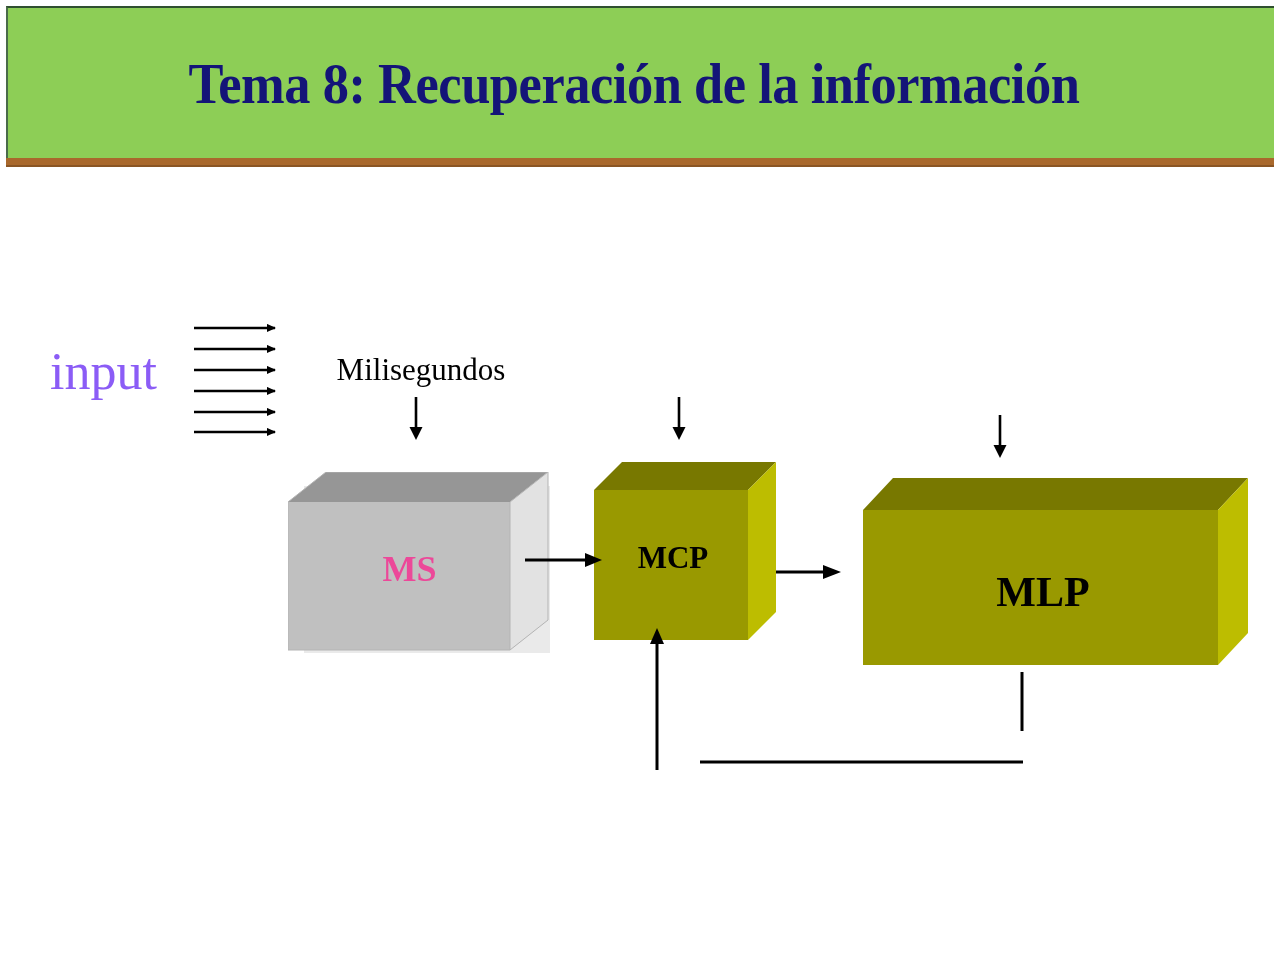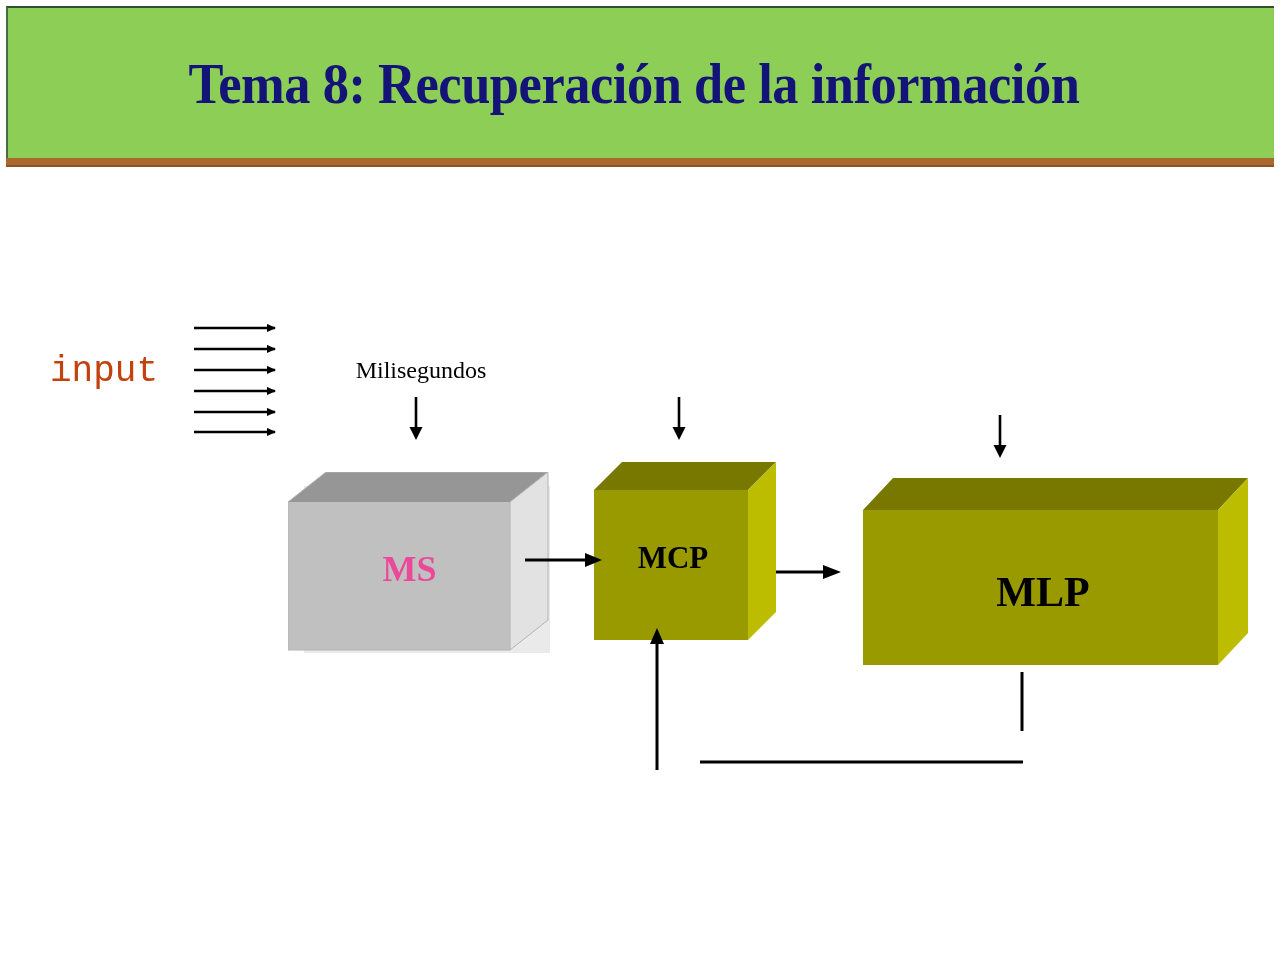--- a/index.html
+++ b/index.html
@@ -71,10 +71,10 @@
   #input-label {
     left: 50px;
     top: 343px;
-    font-family: Liberation Mono, monospace;
-    font-size: 36px;
+    font-family: Liberation Serif, serif;
+    font-size: 52px;
     line-height: 58px;
-    color: #c2410c;
+    color: #8b5cf6;
     white-space: nowrap;
   }
 

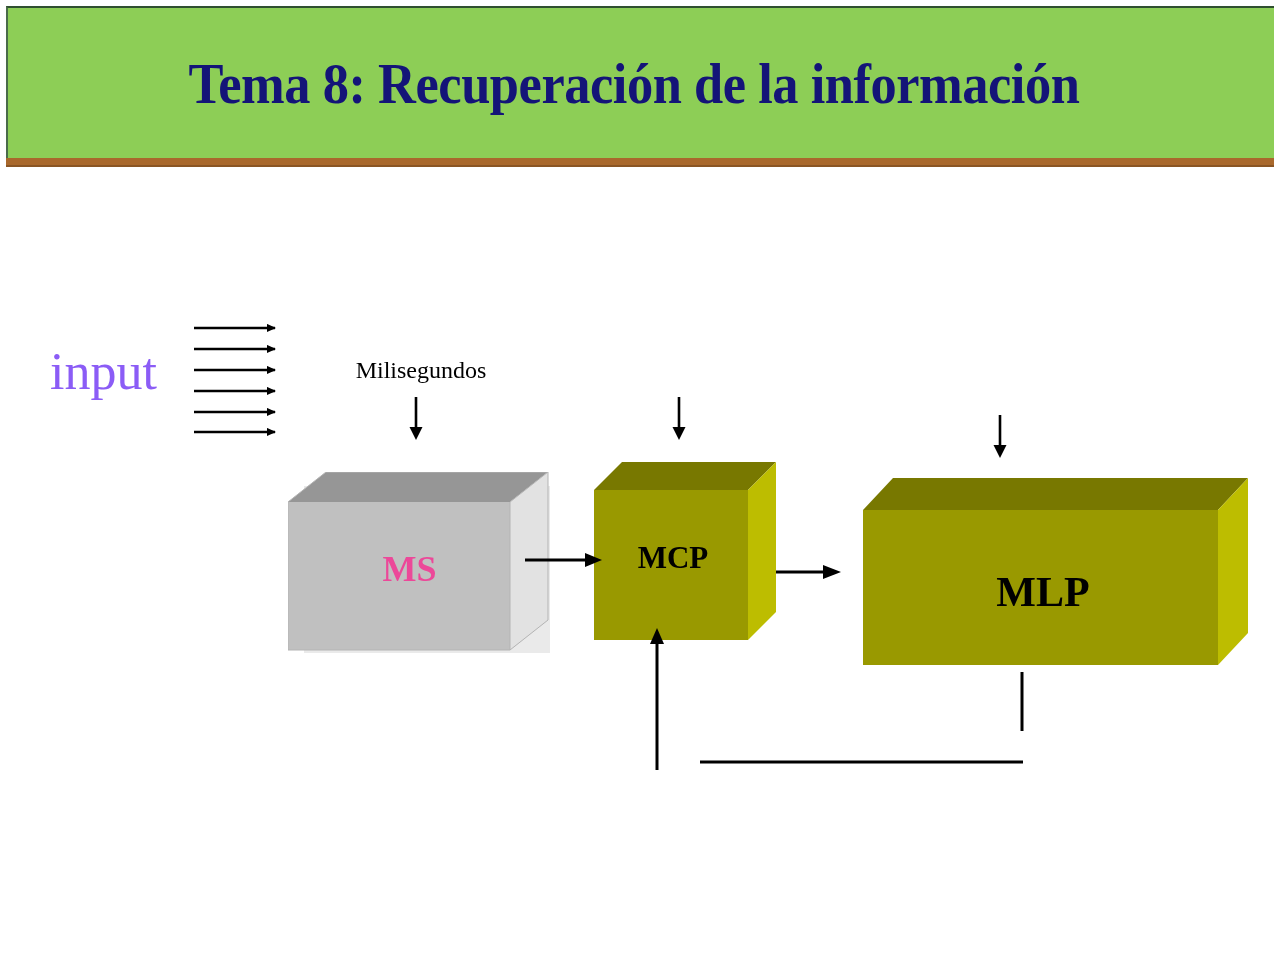--- a/index.html
+++ b/index.html
@@ -89,7 +89,7 @@
   
   .stage-label {
     font-family: "Liberation Serif", serif;
-    font-size: 24px;
+    font-size: 31px;
     line-height: 34px;
     color: #000000;
     white-space: nowrap;

